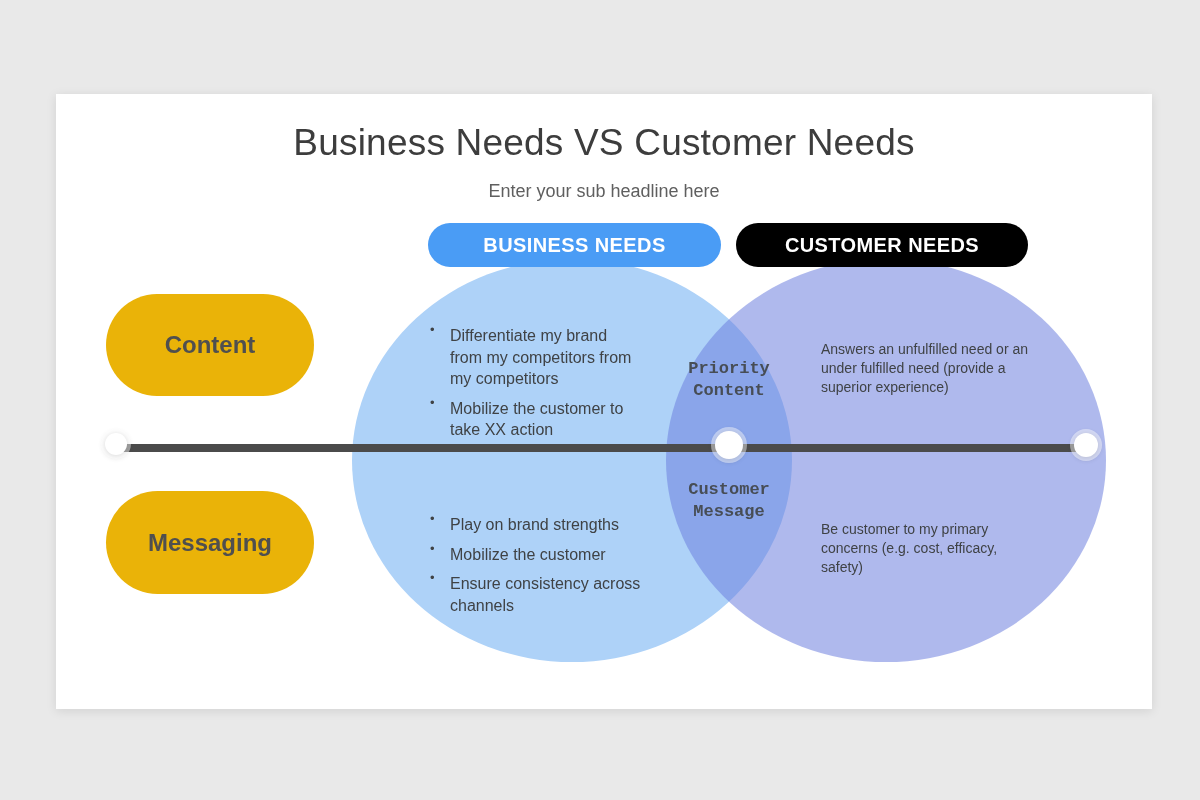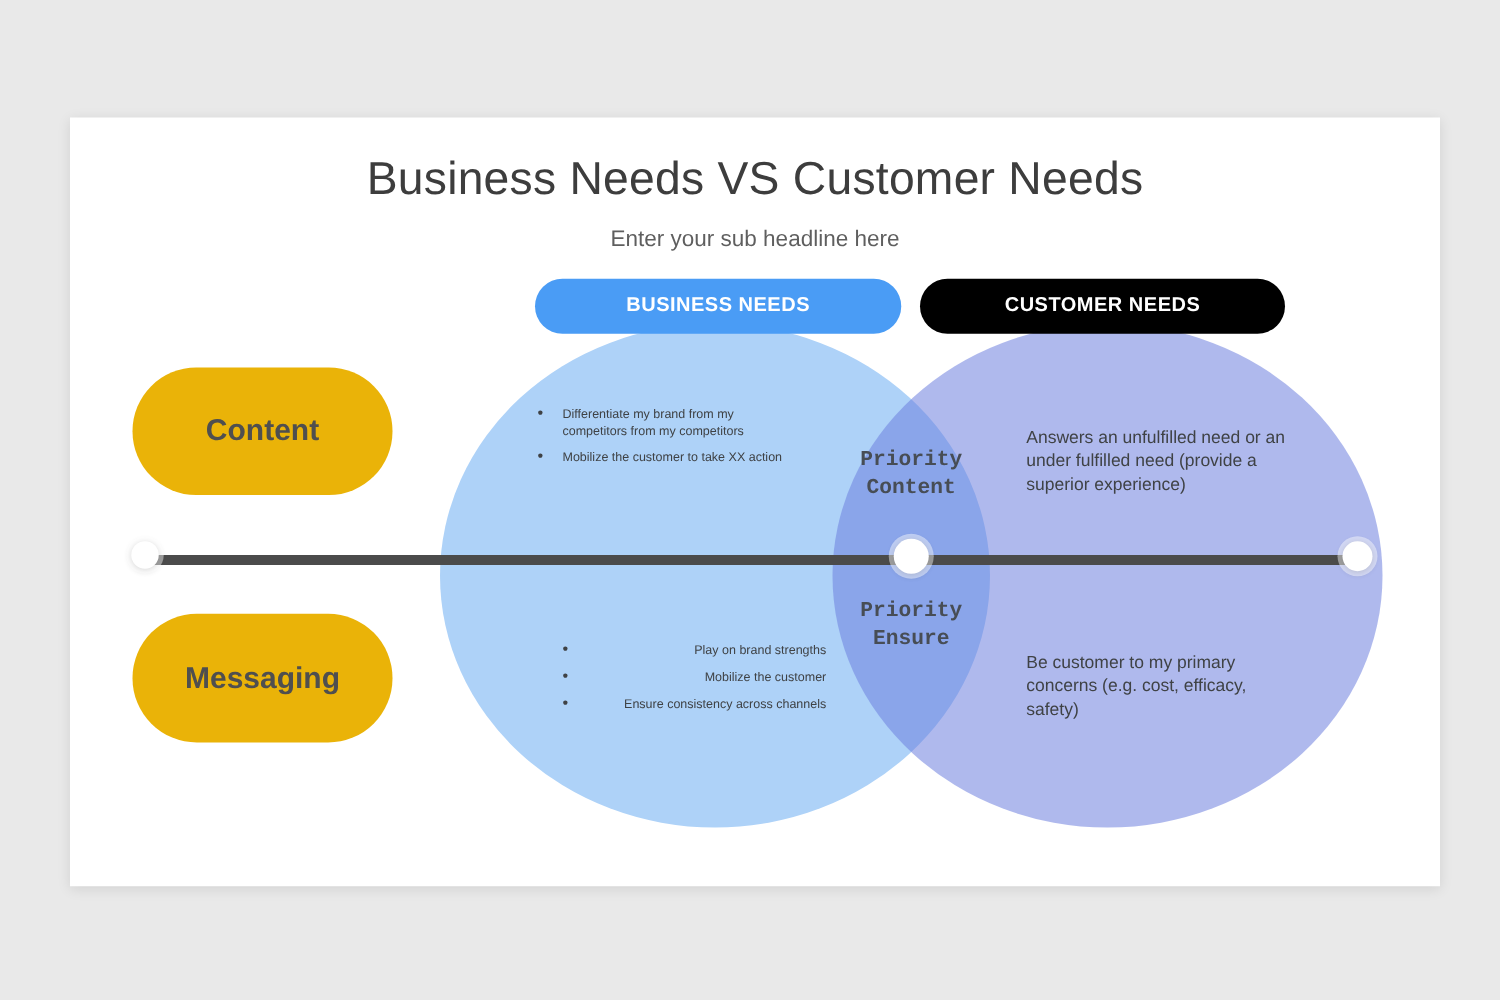--- a/index.html
+++ b/index.html
@@ -41,7 +41,7 @@
     align-items: center;
     justify-content: center;
     color: #ffffff;
-    font-size: 16px;
+    font-size: 20px;
     font-weight: bold;
     letter-spacing: 0.4px;
     z-index: 6;

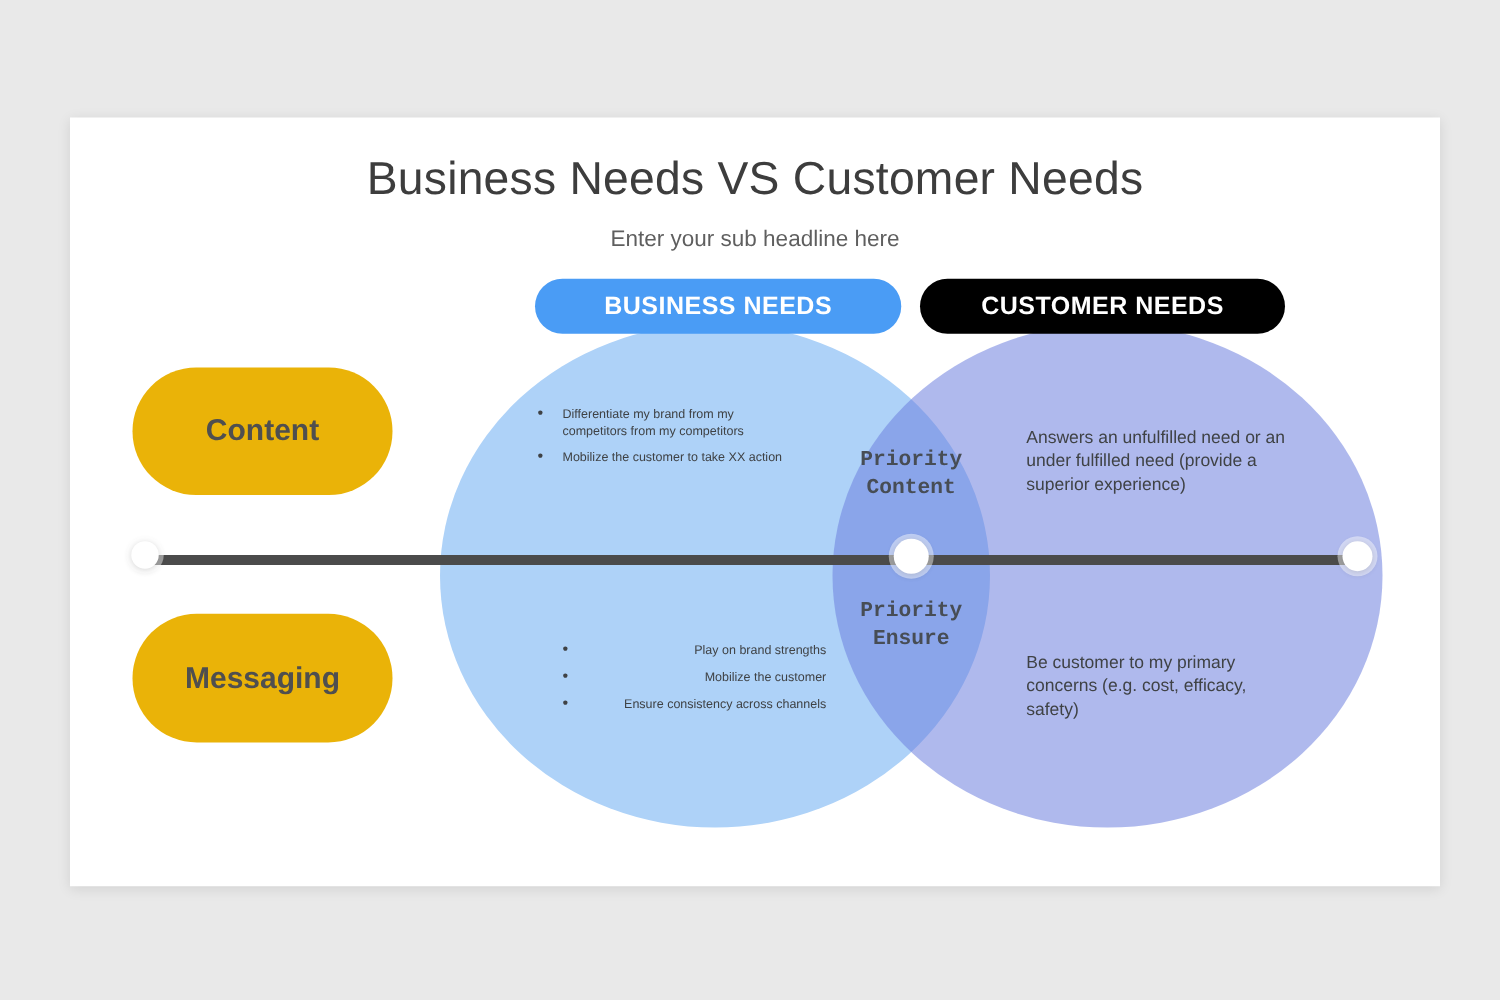--- a/index.html
+++ b/index.html
@@ -98,7 +98,7 @@
     position: absolute;
     list-style: none;
     z-index: 4;
-    font-size: 10px;
+    font-size: 16px;
     line-height: 1.35;
     color: #3f4245;
   }

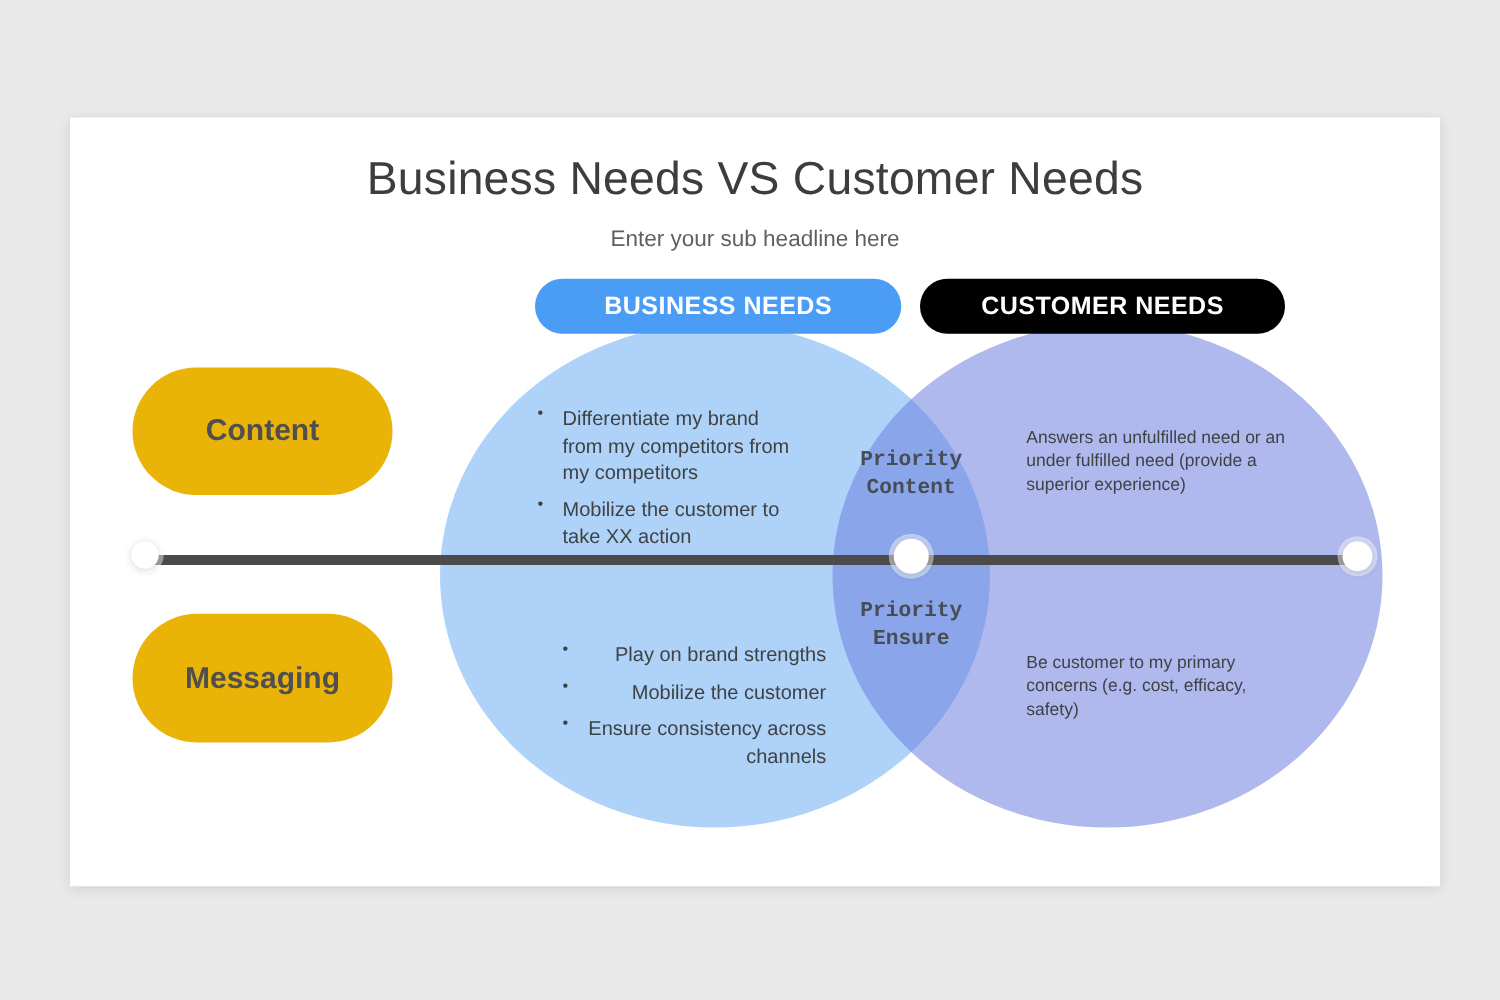--- a/index.html
+++ b/index.html
@@ -184,7 +184,7 @@
   </ul>
 
   <div class="priority-label priority-content">Priority Content</div>
-  <div class="priority-label priority-message">Priority Ensure</div>
+  <div class="priority-label priority-message">Customer Message</div>
 
   <div class="side-text text-customer-content">Answers an unfulfilled need or an under fulfilled need (provide a superior experience)</div>
   <div class="side-text text-customer-messaging">Be customer to my primary concerns (e.g. cost, efficacy, safety)</div>

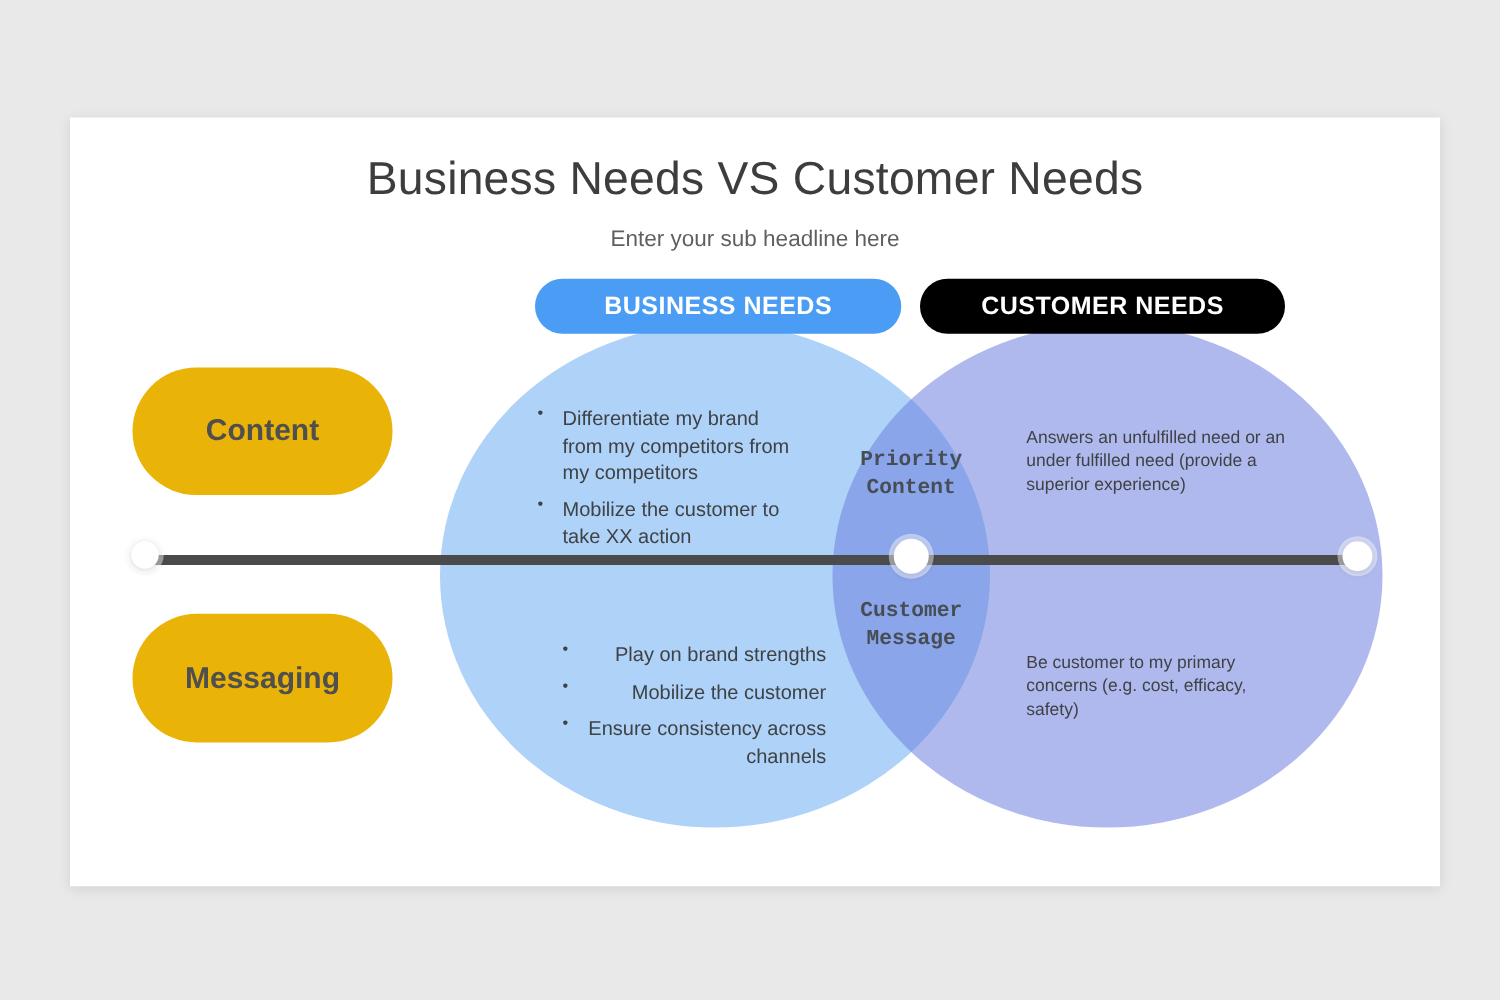--- a/index.html
+++ b/index.html
@@ -115,7 +115,7 @@
     color: #3f4245;
   }
   .list-business-content   { left: 368px; top: 223px; width: 218px; }
-  .list-business-messaging { left: 388px; top: 412px; width: 225px; text-align: right; }
+  .list-business-messaging { left: 368px; top: 412px; width: 225px; }
 
   .side-text {
     position: absolute;

